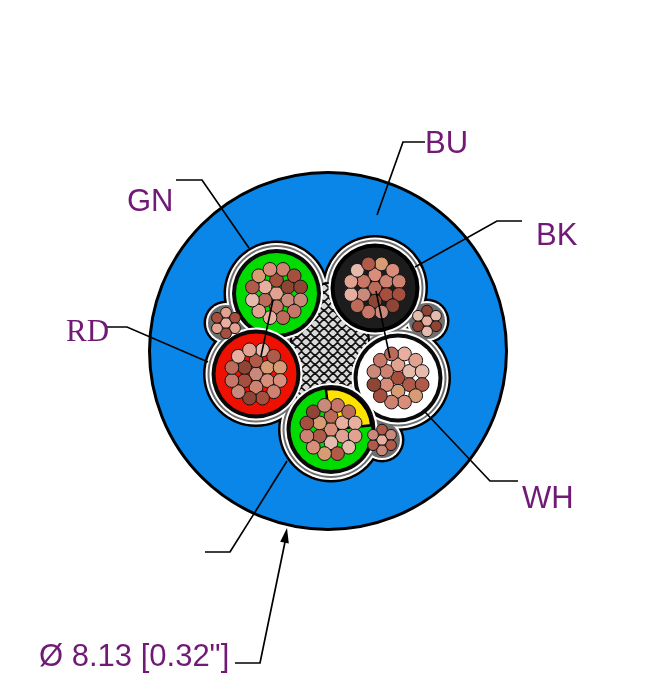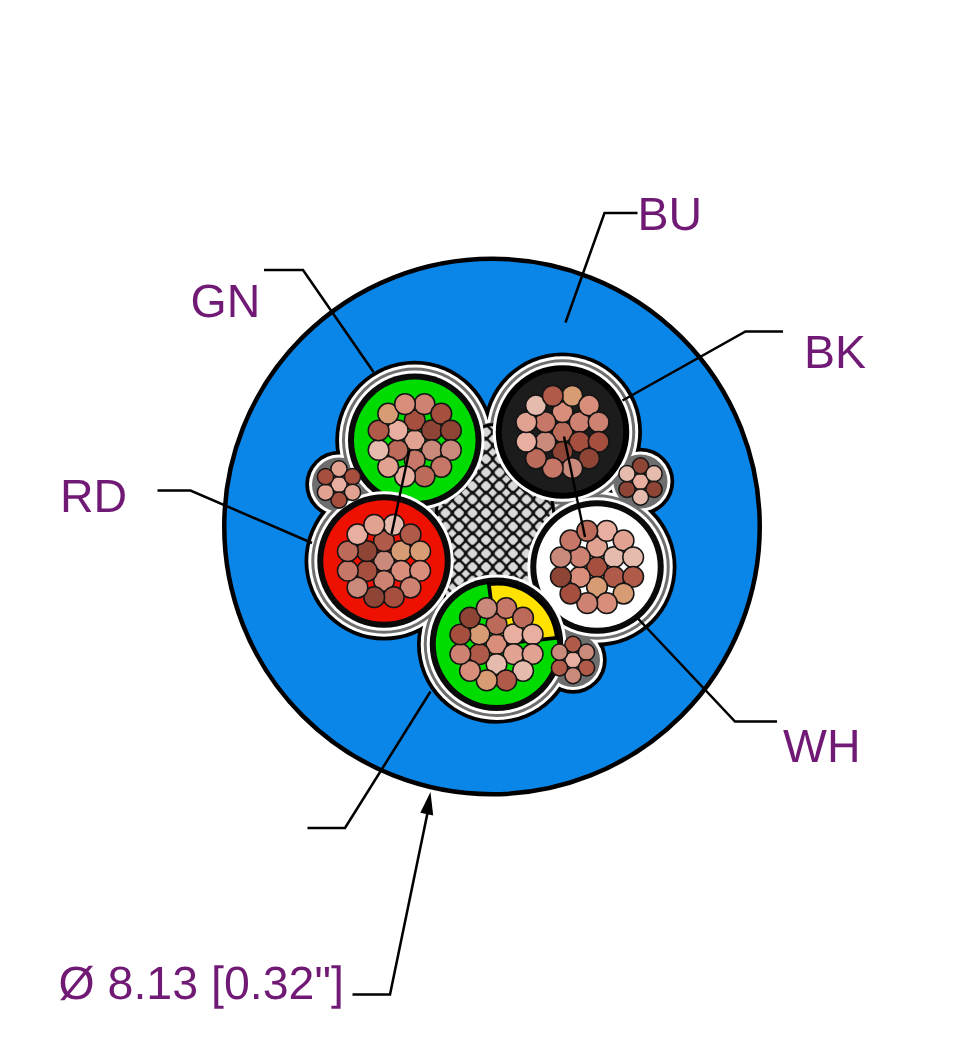--- a/index.html
+++ b/index.html
@@ -228,7 +228,7 @@
   <div class="lbl" style="left:127px;top:162px;margin-top:22px;">GN</div>
   <div class="lbl" style="left:425px;top:126px;">BU</div>
   <div class="lbl" style="left:524px;top:218px;margin-left:12px;">BK</div>
-  <div class="lbl" style="left:40px;top:314px;">RD</div>
+  <div class="lbl" style="left:66px;top:314px;font-family:Liberation Serif, serif;">RD</div>
   <div class="lbl" style="left:522px;top:481px;text-align:right;">WH</div>
   <div class="lbl" style="left:39px;top:639px;">Ø 8.13 [0.32"]</div>
 </div>

